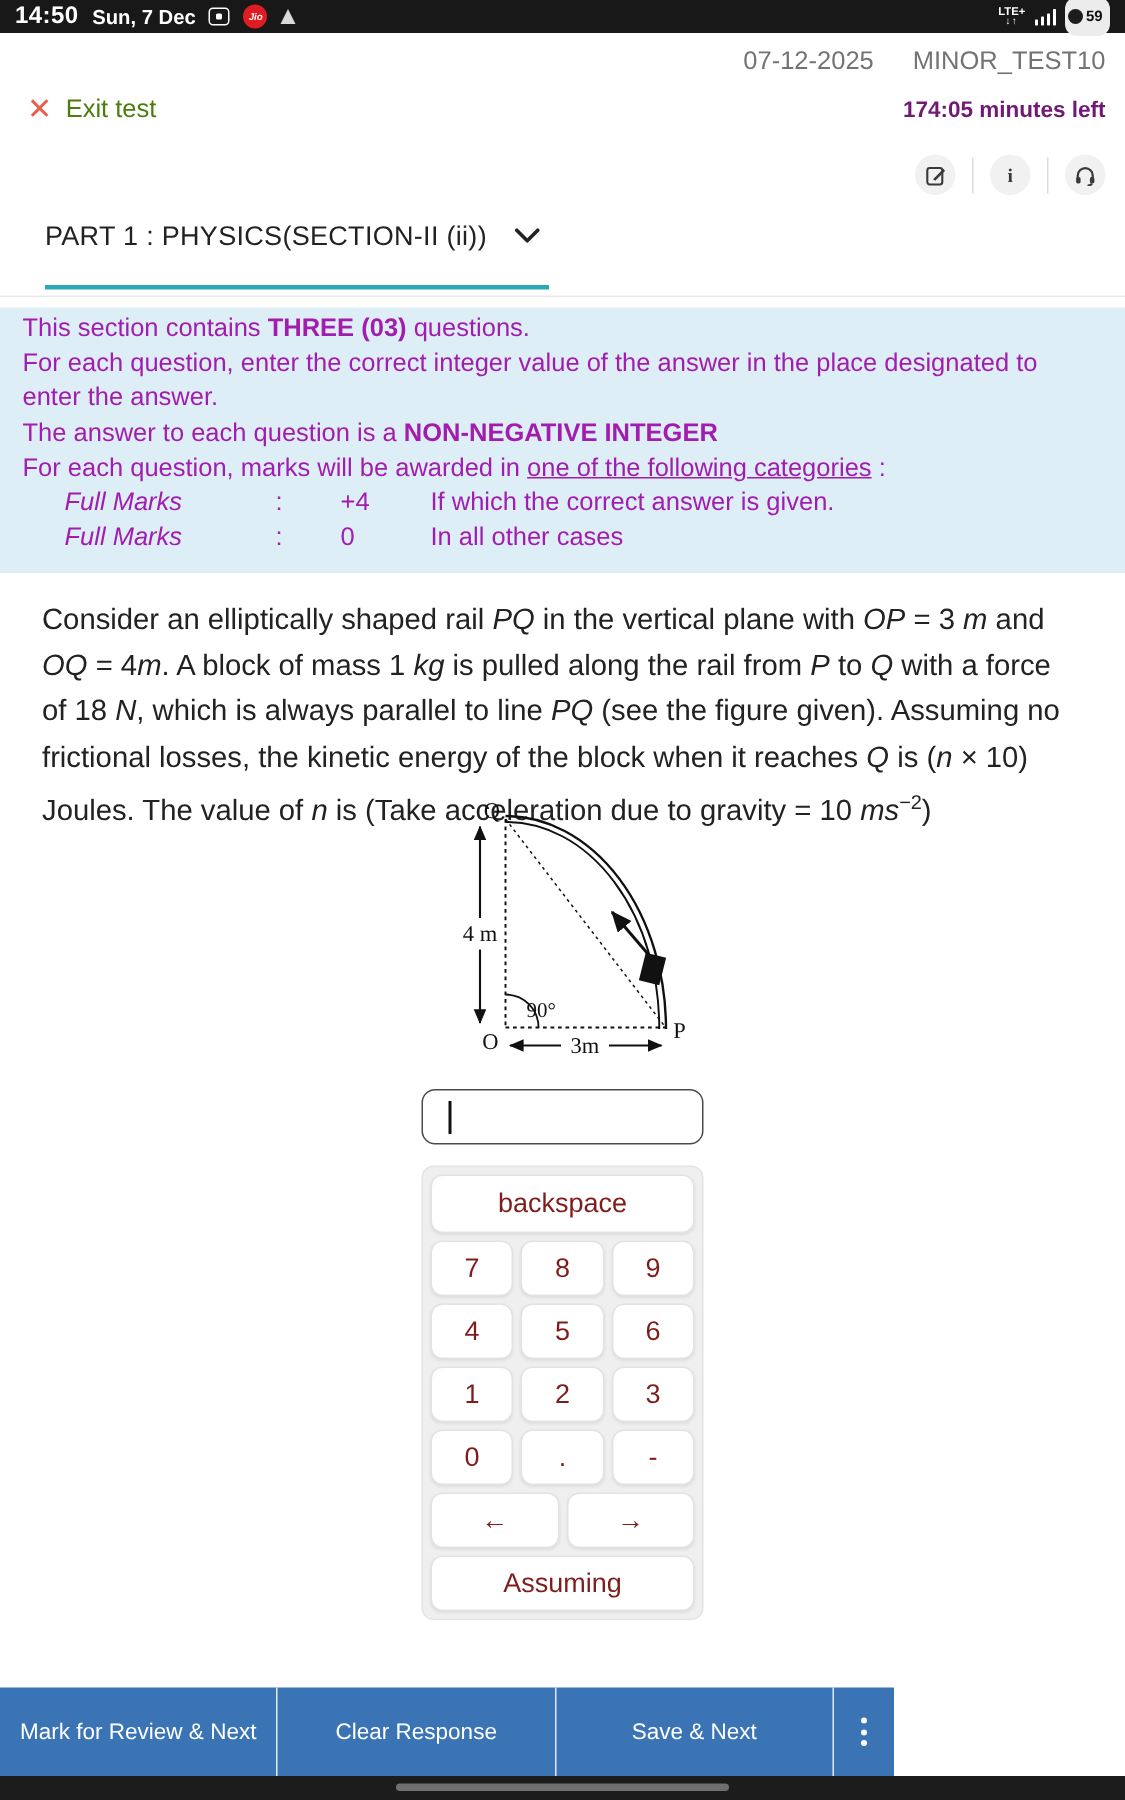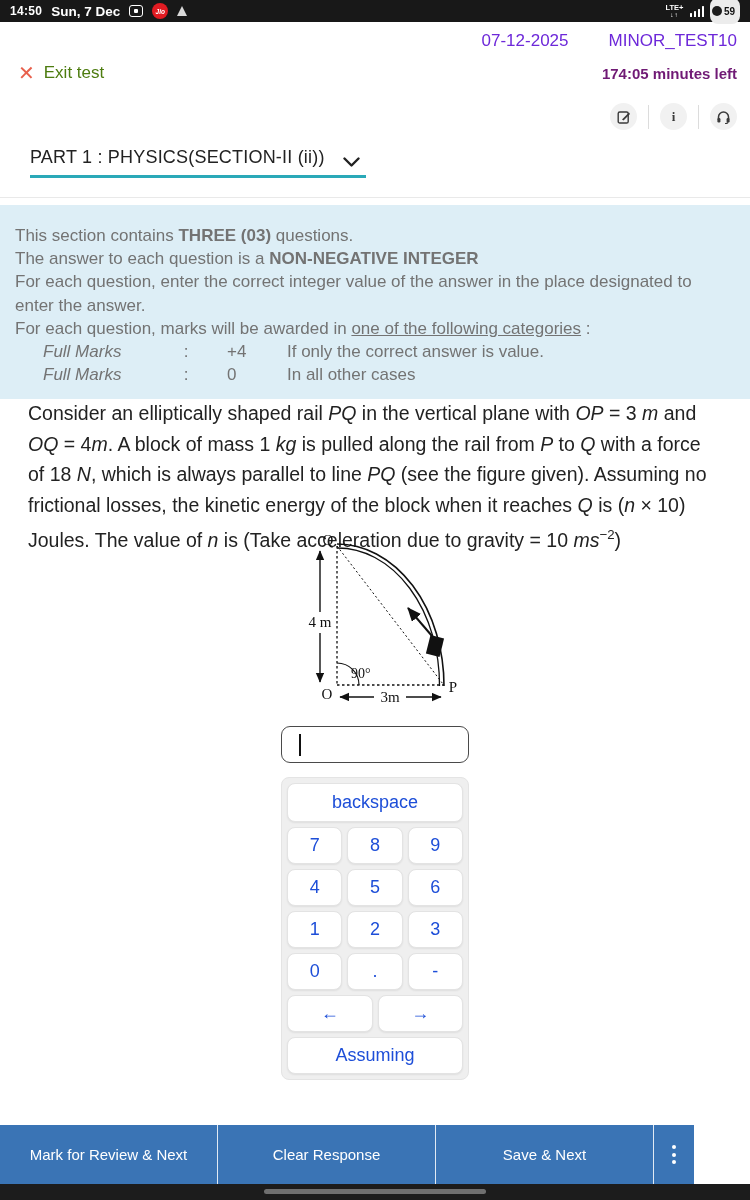--- a/index.html
+++ b/index.html
@@ -10,7 +10,7 @@
   .statusbar { position:absolute; top:0; left:0; width:750px; height:22px; background:#181818; color:#fff;
     display:flex; align-items:center; justify-content:space-between; padding:0 10px; }
   .sb-left { display:flex; align-items:center; gap:9px; }
-  .sb-time { font-size:12px; font-weight:700; letter-spacing:.3px; }
+  .sb-time { font-size:16px; font-weight:700; letter-spacing:.3px; }
   .sb-date { font-size:13.5px; font-weight:600; }
   .sb-shot { width:14px; height:12px; border:1.6px solid #fff; border-radius:3px; position:relative; }
   .sb-shot::after { content:""; position:absolute; left:3.5px; top:2.5px; width:4px; height:4px; background:#fff; border-radius:1px; }

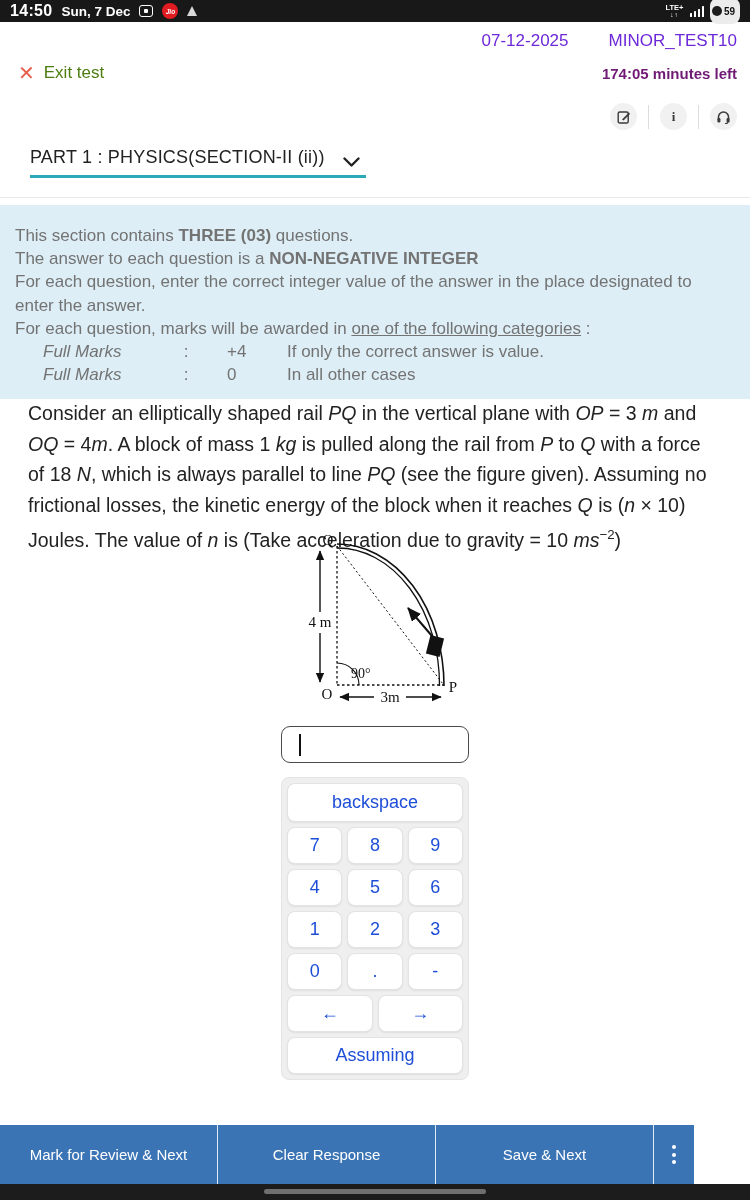--- a/index.html
+++ b/index.html
@@ -28,7 +28,7 @@
   .sb-batt .val { font-size:10px; font-weight:700; color:#111; }
 
   
-  .testinfo-row { position:absolute; top:31px; right:13px; display:flex; gap:40px; font-size:17px; color:#6d28d9;align-items:flex-end; }
+  .testinfo-row { position:absolute; top:31px; right:13px; display:flex; gap:26px; font-size:17px; color:#737373;align-items:flex-end; }
   .exit-row { position:absolute; top:63px; left:18px; right:13px; display:flex; justify-content:space-between; align-items:center; }
   .exit-left { display:flex; align-items:center; gap:9px; }
   .exit-x { color:#e8604c; font-size:20px; font-weight:400; line-height:1; }

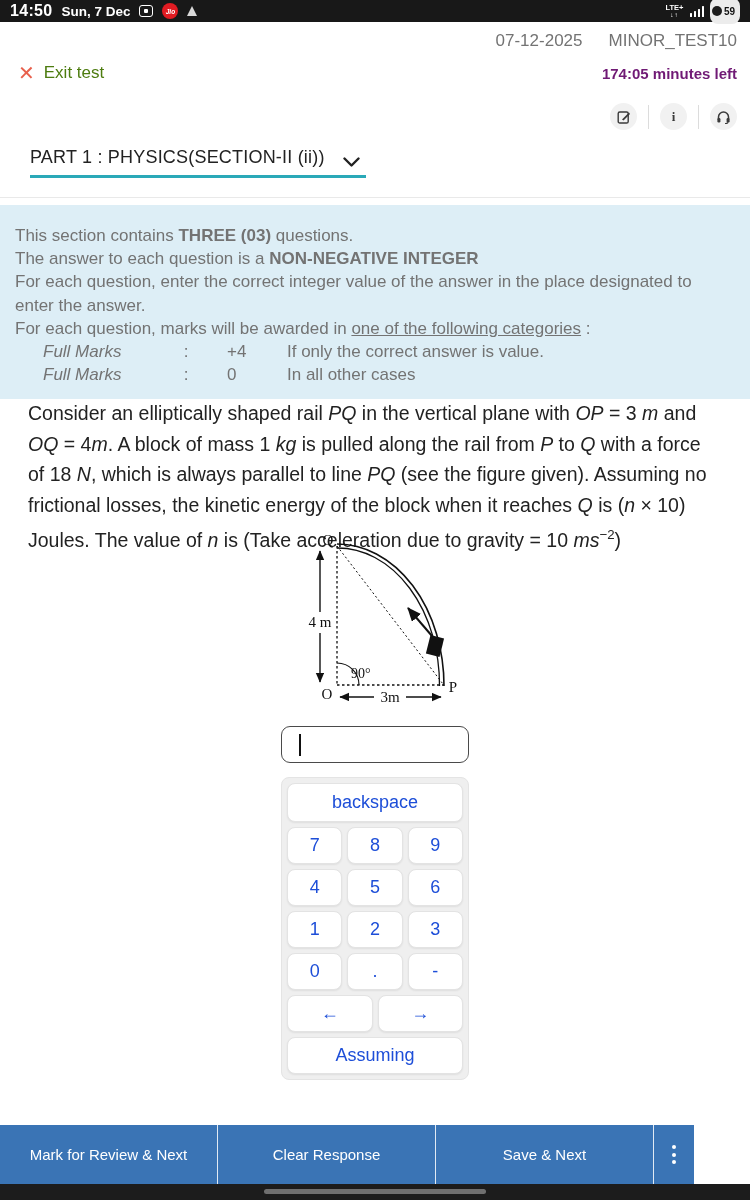--- a/index.html
+++ b/index.html
@@ -42,7 +42,7 @@
 
   
   .section-row { position:absolute; top:147px; left:30px; }
-  .section-inner { display:inline-flex; align-items:flex-end; gap:18px; padding:0 6px 7px 0; border-bottom:3px solid #2aa9b8; }
+  .section-inner { display:inline-flex; align-items:center; gap:18px; padding:0 6px 22px 0; border-bottom:3px solid #2aa9b8; }
   .section-label { font-size:18px; color:#222; letter-spacing:.2px; }
   .page-divider { position:absolute; top:197px; left:0; width:750px; height:1px; background:#e9e9e9; }
 

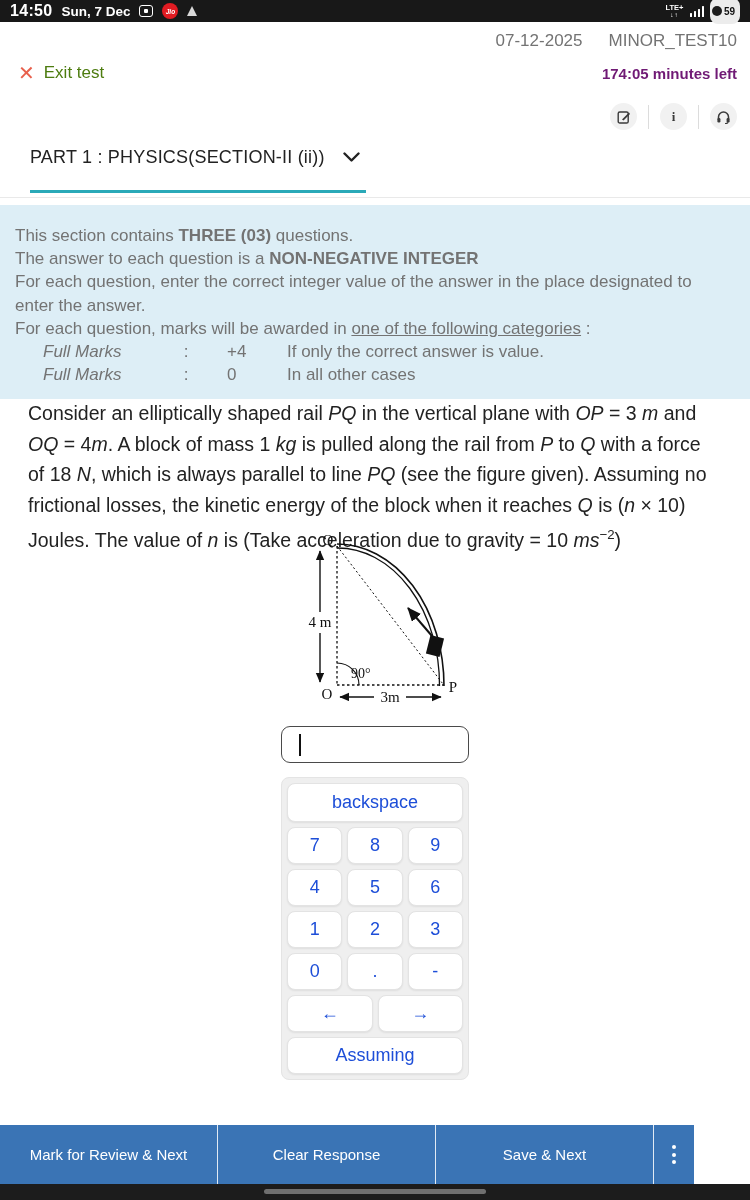--- a/index.html
+++ b/index.html
@@ -47,8 +47,8 @@
   .page-divider { position:absolute; top:197px; left:0; width:750px; height:1px; background:#e9e9e9; }
 
   
-  .instructions { position:absolute; top:205px; left:0; width:750px; background:#ddeef6; padding:19px 15px 13px 15px;
-    font-size:17px; line-height:23.2px; color:#737373; }
+  .instructions { position:absolute; top:205px; left:0; width:750px; background:#ddeef6; padding:2px 15px 13px 15px;
+    font-size:17px; line-height:23.2px; color:#a21caf; }
   .b { font-weight:700; } .i { font-style:italic; } .u { text-decoration:underline; }
   .sup { vertical-align:super; font-size:.68em; }
   .marks-row { display:flex; padding-left:28px;gap:24px; }

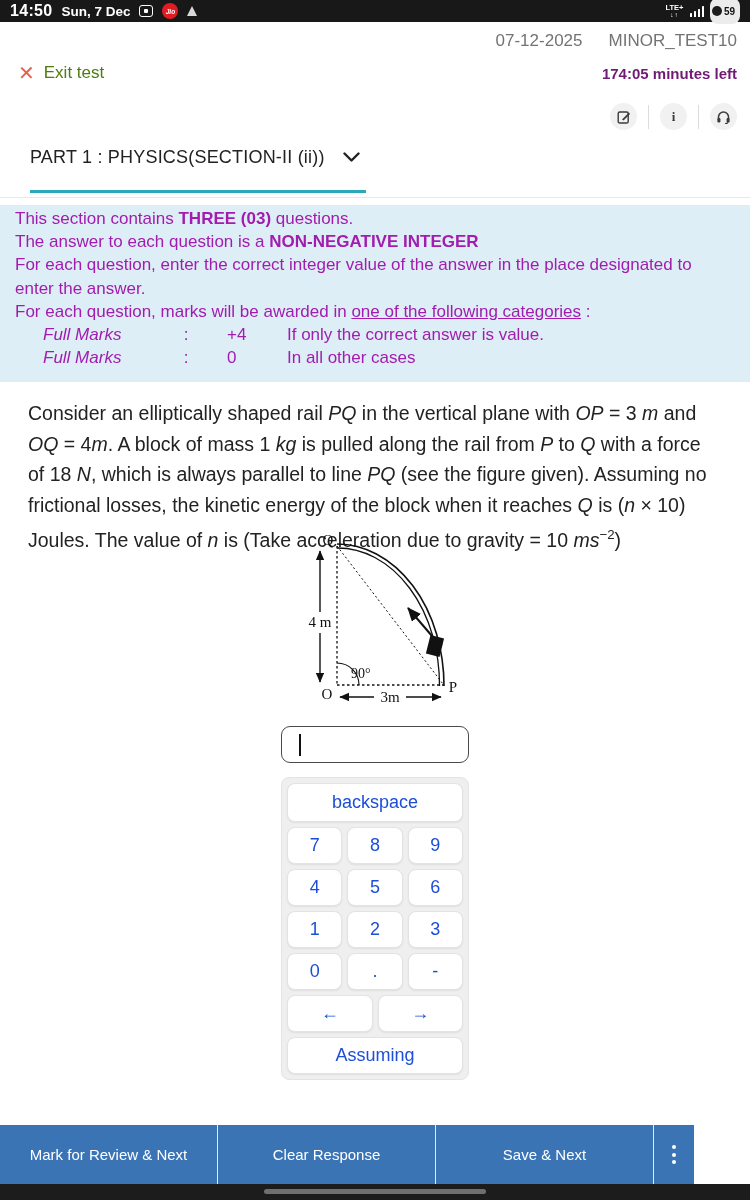--- a/index.html
+++ b/index.html
@@ -163,8 +163,8 @@
 
   <div class="instructions">
     <div><span>This section contains </span><span class="b">THREE (03)</span><span> questions.</span></div>
+    <div><span>For each question, enter the correct integer value of the answer in the place designated to enter the answer.</span></div>
     <div><span>The answer to each question is a </span><span class="b">NON-NEGATIVE INTEGER</span></div>
-    <div><span>For each question, enter the correct integer value of the answer in the place designated to enter the answer.</span></div>
     <div><span>For each question, marks will be awarded in </span><span class="u">one of the following categories</span><span> :</span></div>
     <div class="marks-row">
       <span class="marks-label">Full Marks</span>

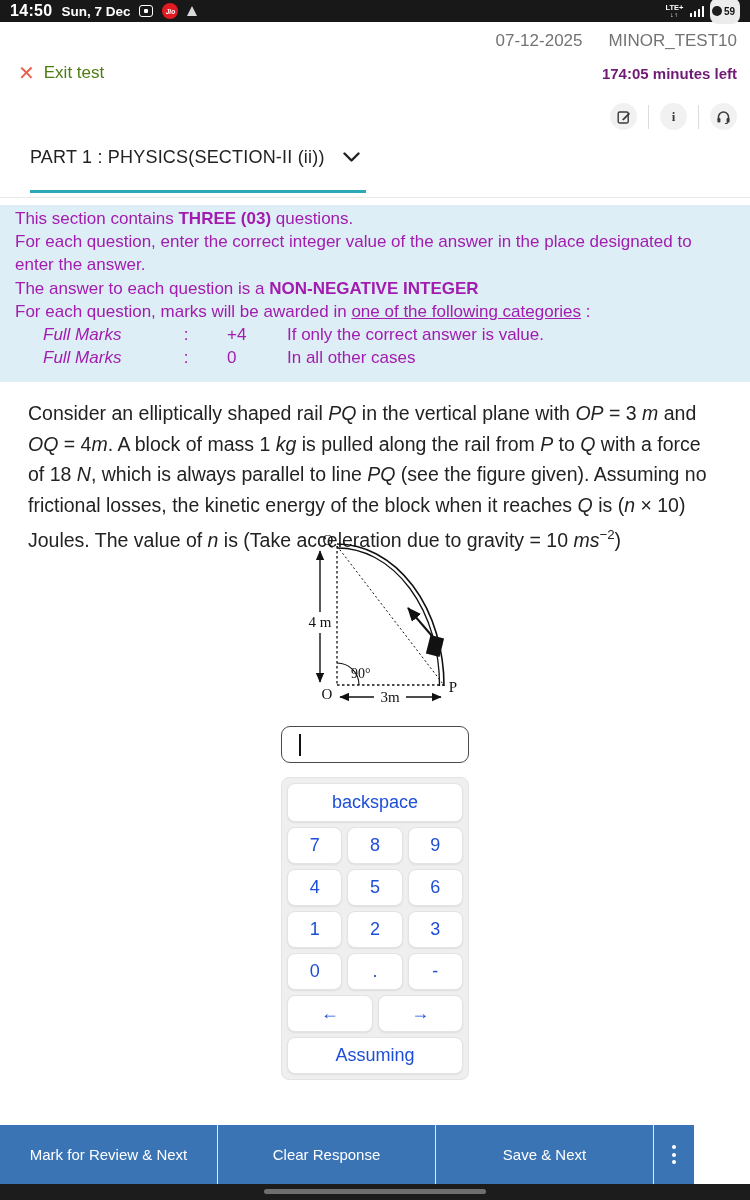--- a/index.html
+++ b/index.html
@@ -170,7 +170,7 @@
       <span class="marks-label">Full Marks</span>
       <span class="marks-colon">:</span>
       <span class="marks-value">+4</span>
-      <span class="marks-desc">If only the correct answer is value.</span>
+      <span class="marks-desc">If which the correct answer is given.</span>
     </div>
     <div class="marks-row">
       <span class="marks-label">Full Marks</span>

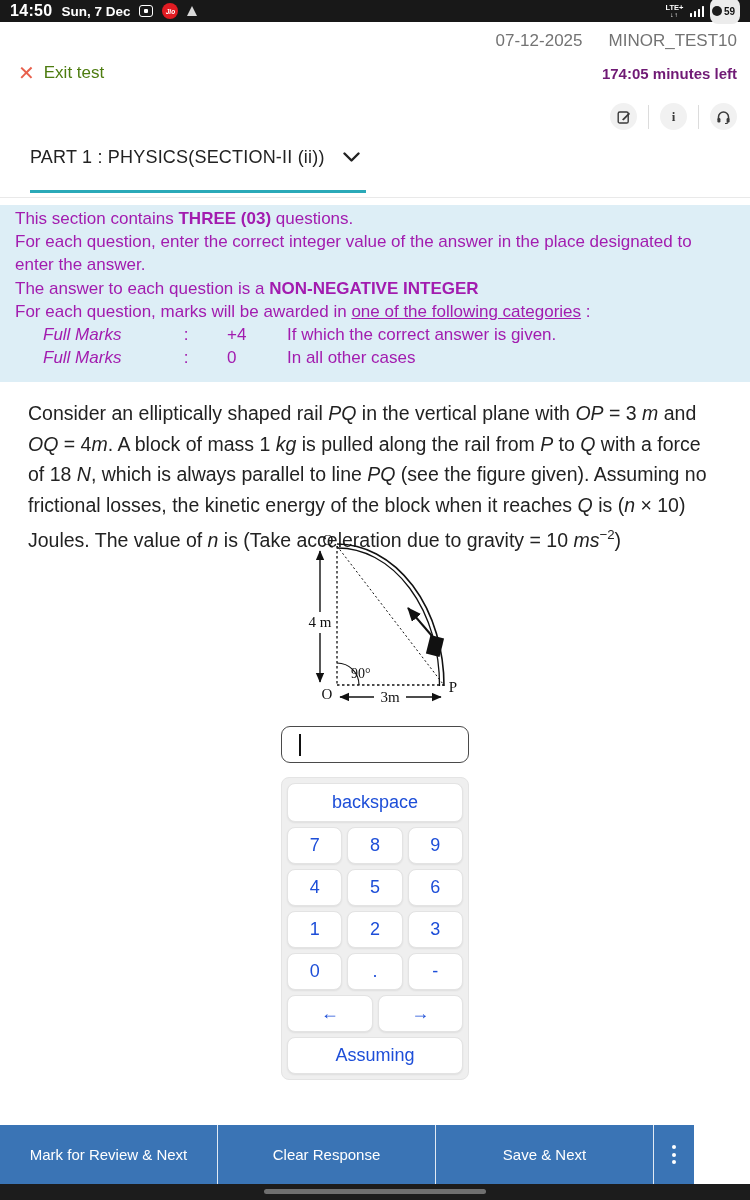--- a/index.html
+++ b/index.html
@@ -72,7 +72,7 @@
   .keypad { position:absolute; top:777px; left:281px; width:188px; background:#efefef; border:1px solid #e4e4e4; border-radius:8px; padding:5px;
     display:flex; flex-direction:column; gap:5px; }
   .kp-row { display:flex; gap:5px; }
-  .kp-btn { flex:1; height:37px; background:#fff; border:1px solid #e3e3e3; border-radius:8px; font-size:18px; color:#1d4ed8;
+  .kp-btn { flex:1; height:37px; background:#fff; border:1px solid #e3e3e3; border-radius:8px; font-size:18px; color:#7f1d1d;
     display:flex; align-items:center; justify-content:center; box-shadow:0 1px 2px rgba(0,0,0,.07); font-family:"Liberation Sans",sans-serif; cursor:pointer; }
   .kp-wide { height:39px; }
 

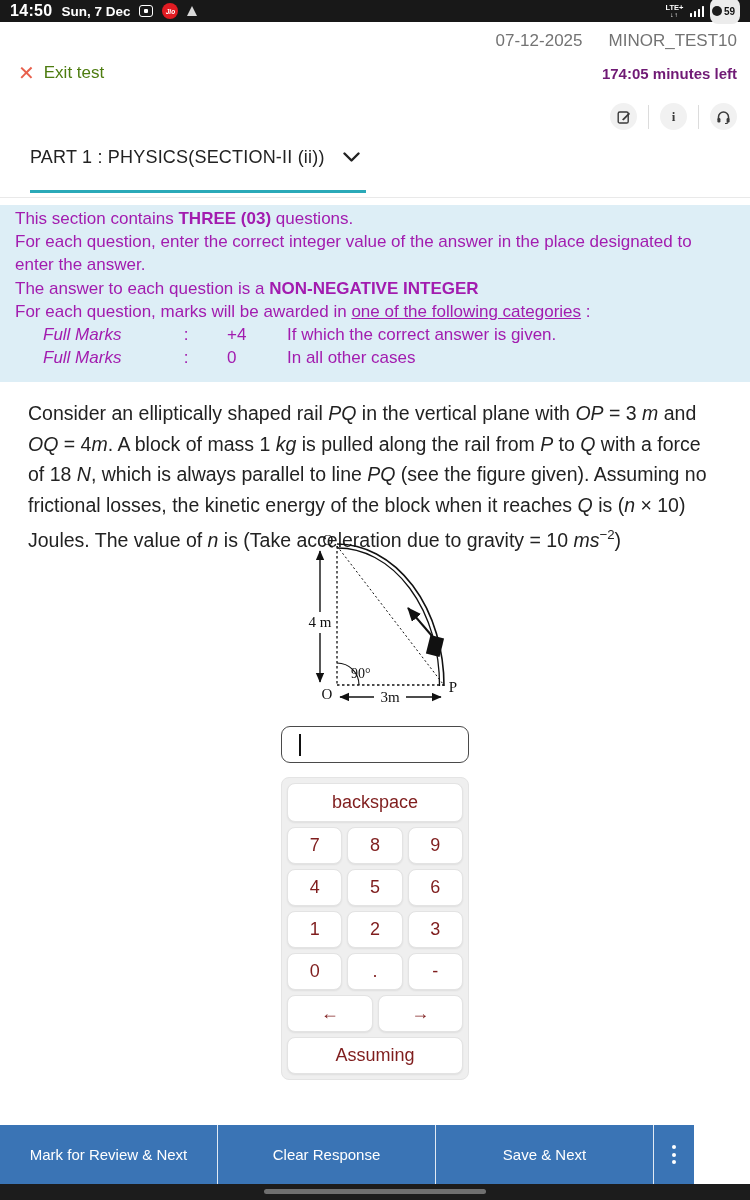--- a/index.html
+++ b/index.html
@@ -77,7 +77,7 @@
   .kp-wide { height:39px; }
 
   
-  .bottom-bar { position:absolute; top:1125px; left:0; width:694px; height:59px; background:#3a74b5; display:flex; }
+  .bottom-bar { position:absolute; top:1125px; left:0; width:596px; height:59px; background:#3a74b5; display:flex; }
   .bb-btn { flex:1; color:#fff; font-size:15px; display:flex; align-items:center; justify-content:center;
     border:none; background:transparent; border-right:1px solid rgba(255,255,255,.85); cursor:pointer; font-family:"Liberation Sans",sans-serif; }
   .bb-kebab { width:40px; display:flex; flex-direction:column; align-items:center; justify-content:center; gap:3.5px; cursor:pointer; }

